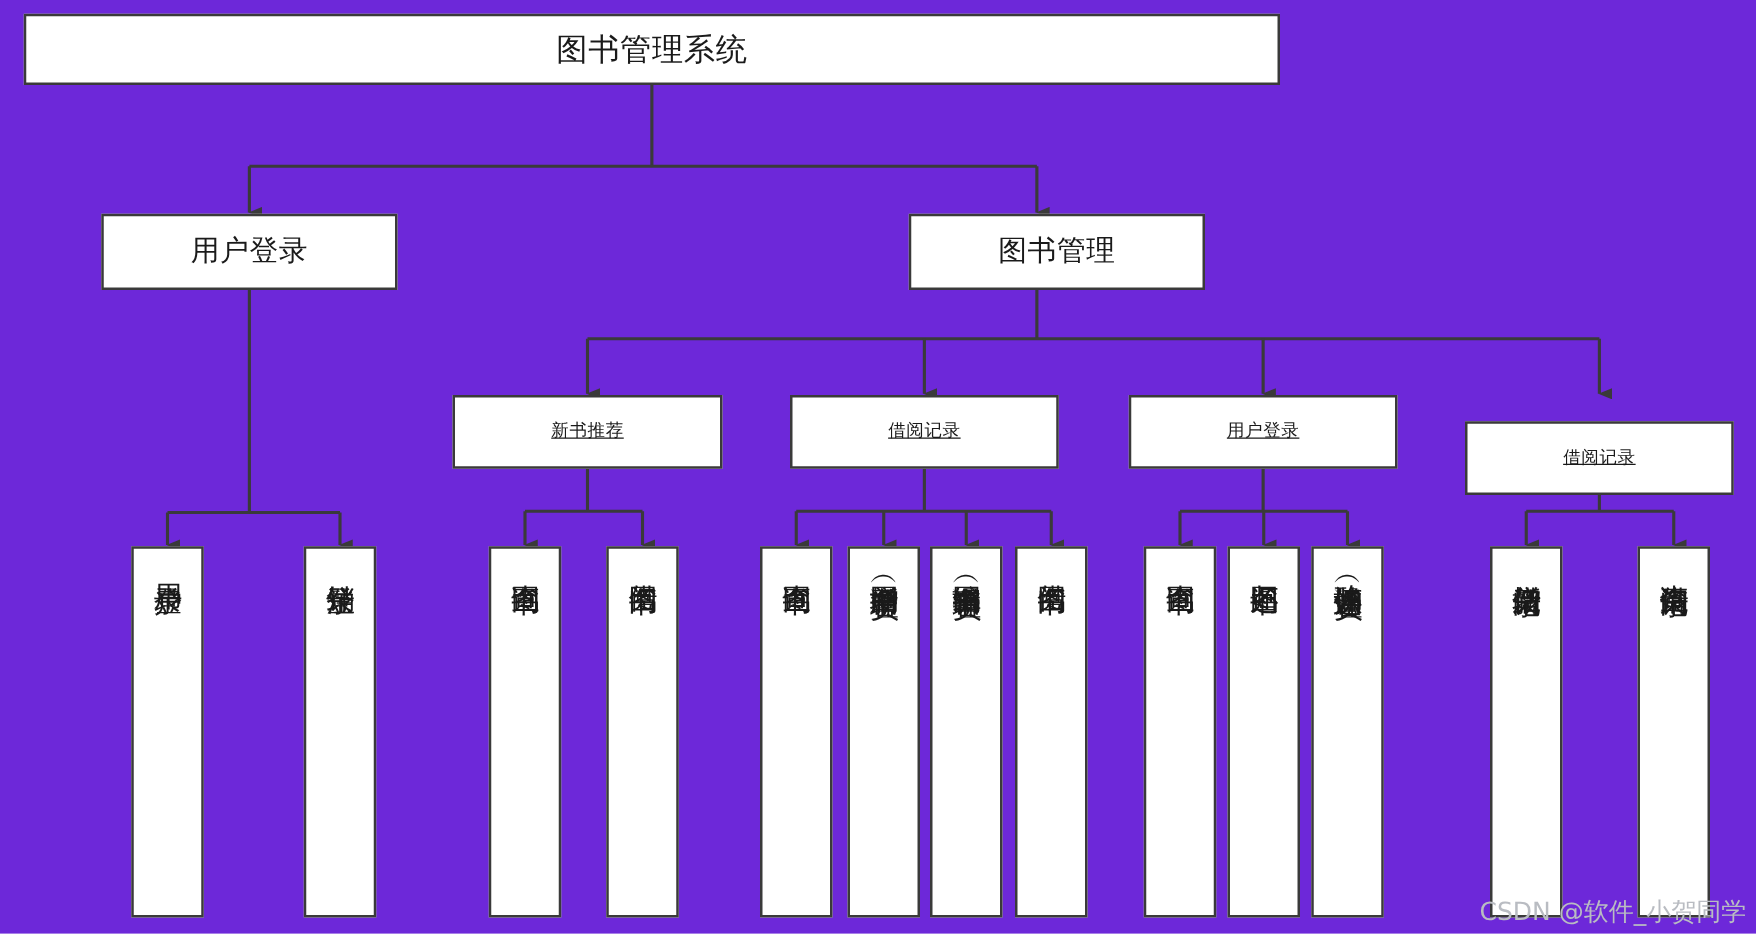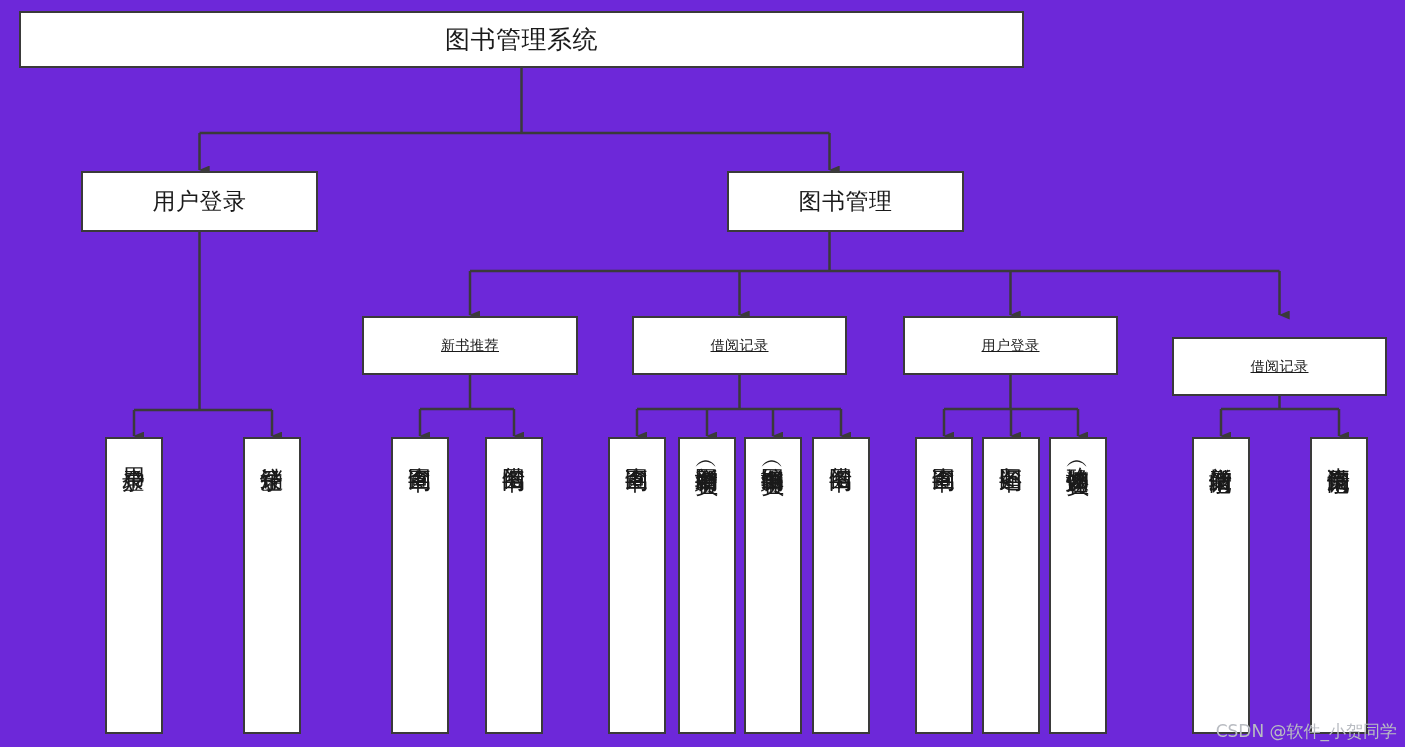--- a/index.html
+++ b/index.html
@@ -60,7 +60,7 @@
     position: absolute;
     right: 8px;
     bottom: 4px;
-    font-size: 17px;
+    font-size: 20px;
     color: #b9bcc2;
     font-family: "DejaVu Sans", "Liberation Sans", sans-serif;
     white-space: nowrap;

